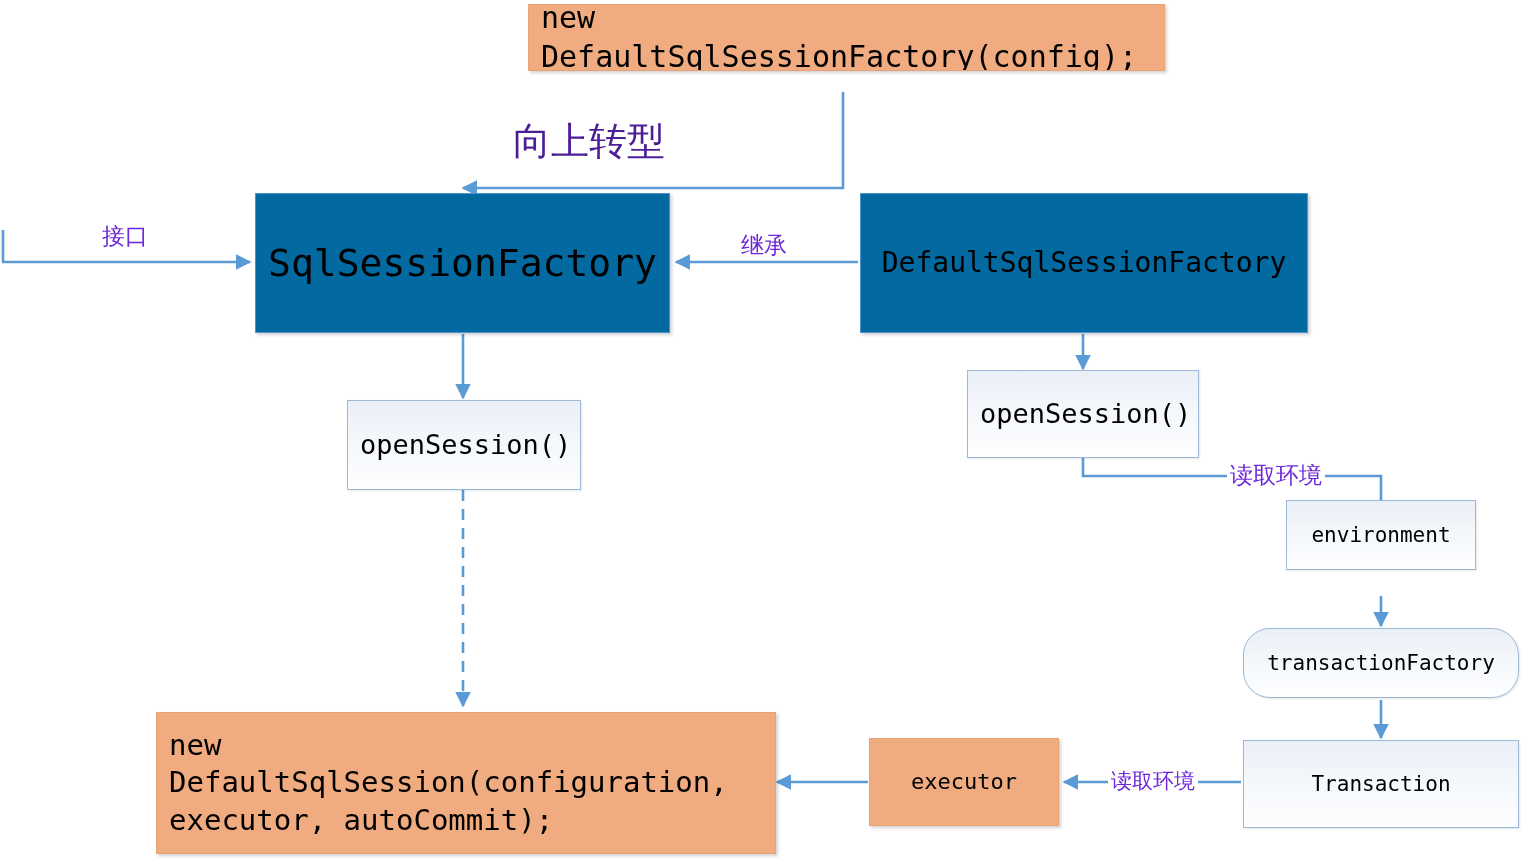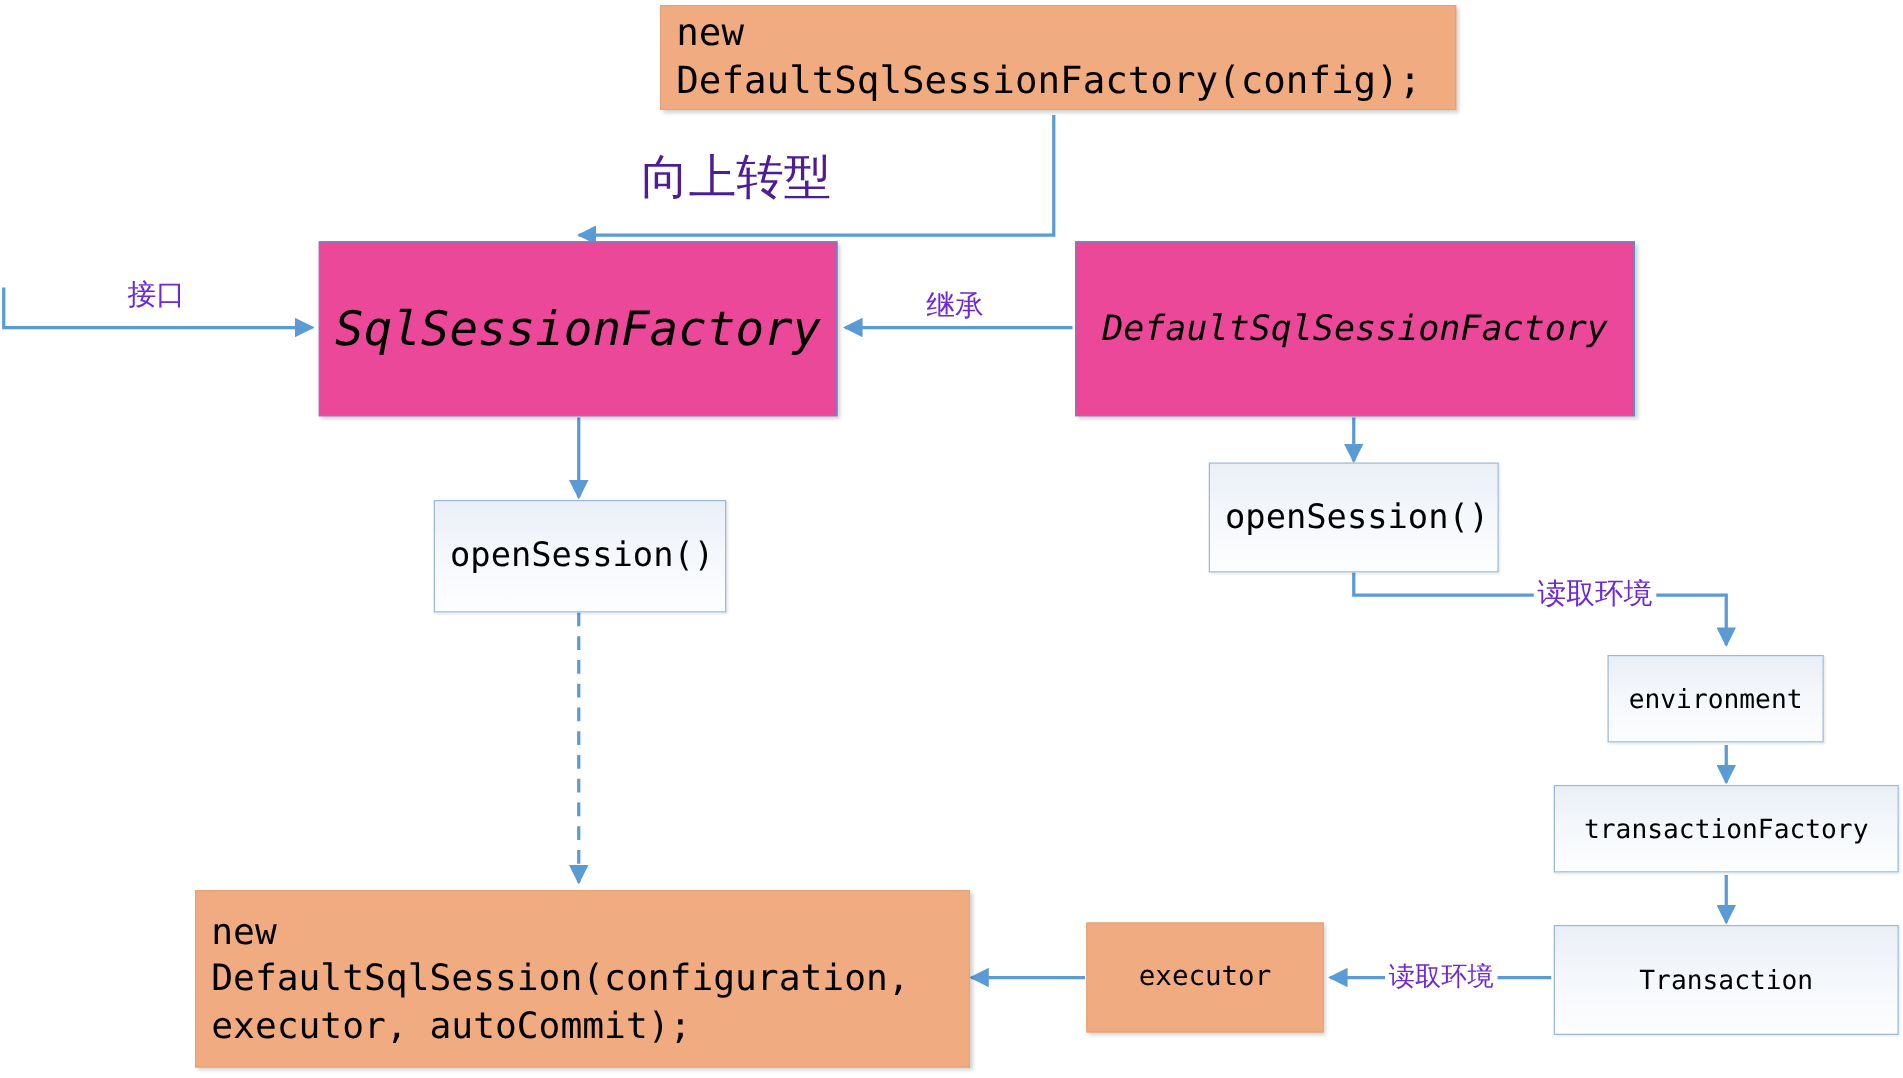--- a/index.html
+++ b/index.html
@@ -114,7 +114,7 @@
     </g>
   </svg>
 
-  <div class="node orange align-left" style="left:528px; top:4px; width:637px; height:84px; font-size:30px;">
+  <div class="node orange align-left" style="left:528px; top:4px; width:637px; height:67px; font-size:30px;">
     <span class="label">new DefaultSqlSessionFactory(config);</span>
   </div>
 

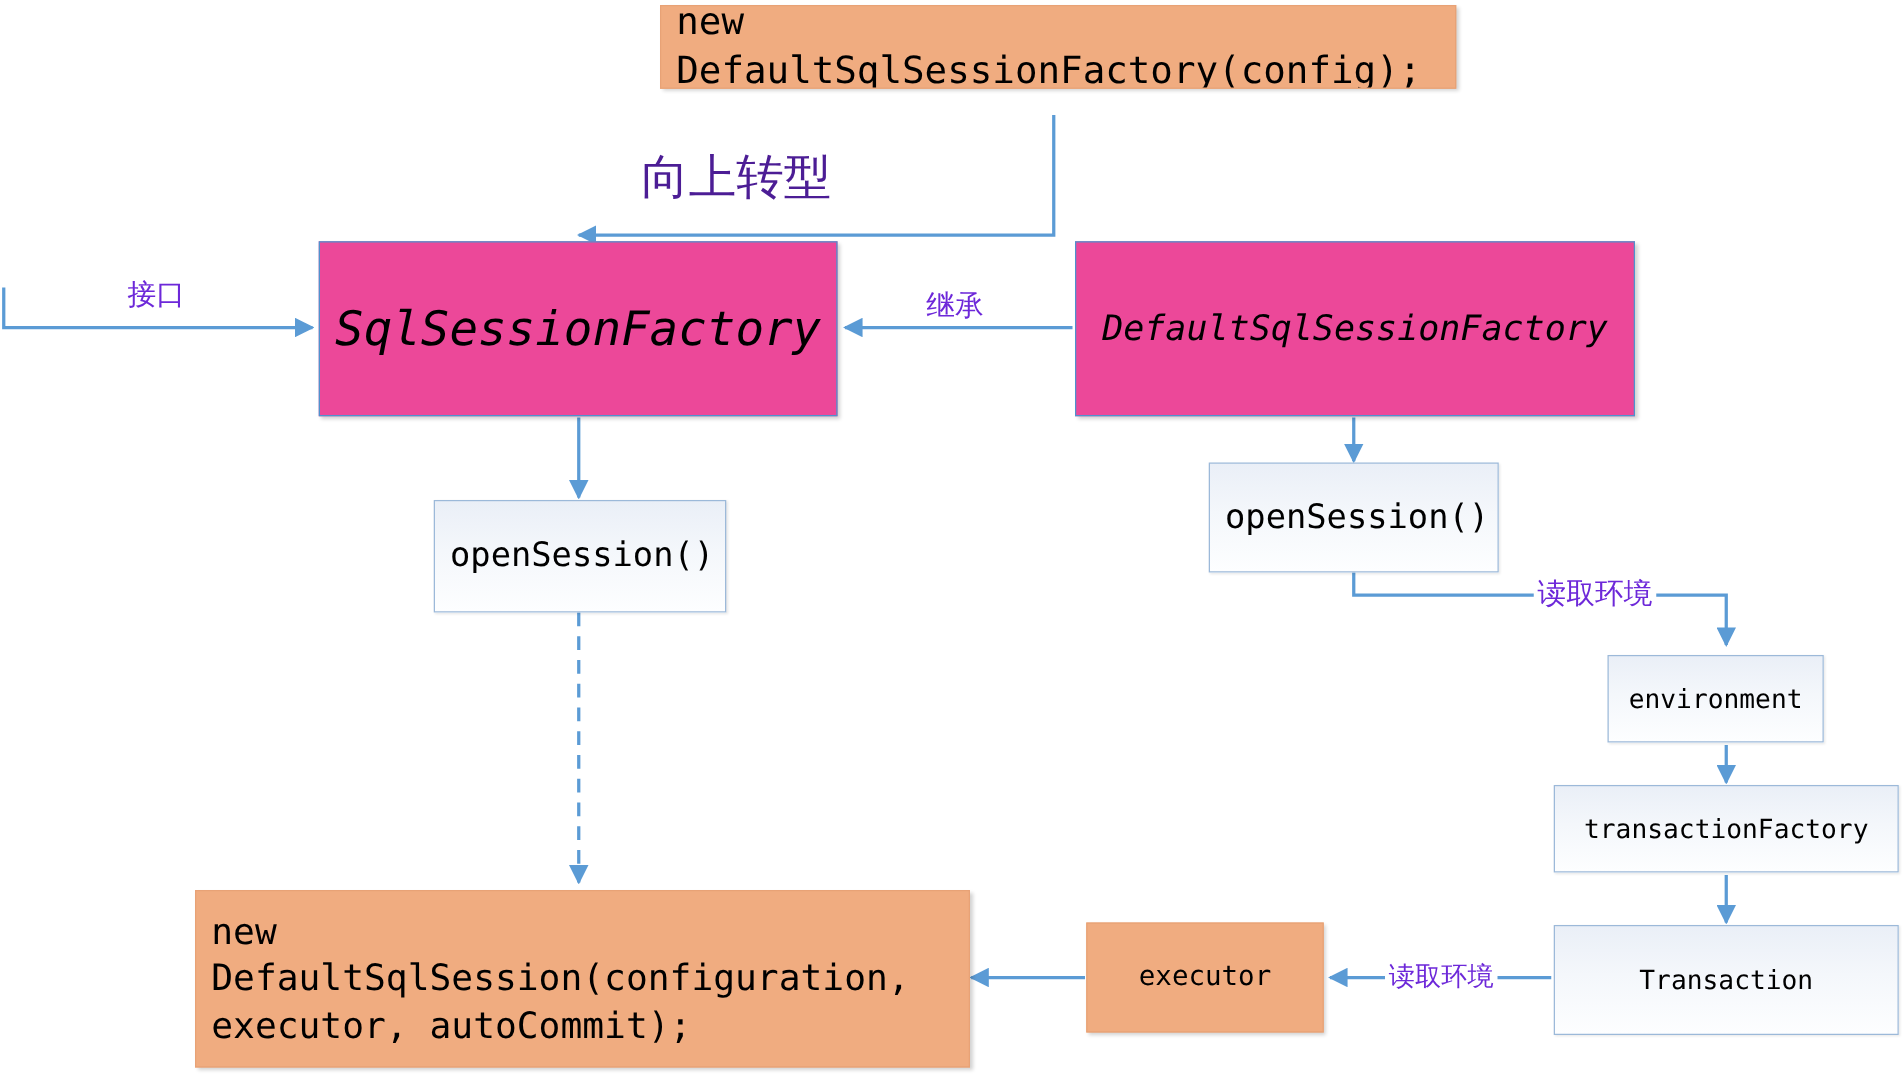--- a/index.html
+++ b/index.html
@@ -46,10 +46,9 @@
   }
   
   .node.blue {
-    background: #ec4899;
+    background: #0369a1;
     border: 1px solid #4E92CE;
     box-shadow: 2px 2px 3px rgba(0,0,0,0.18);
-    font-style: italic;
   }
   
   .node.light {

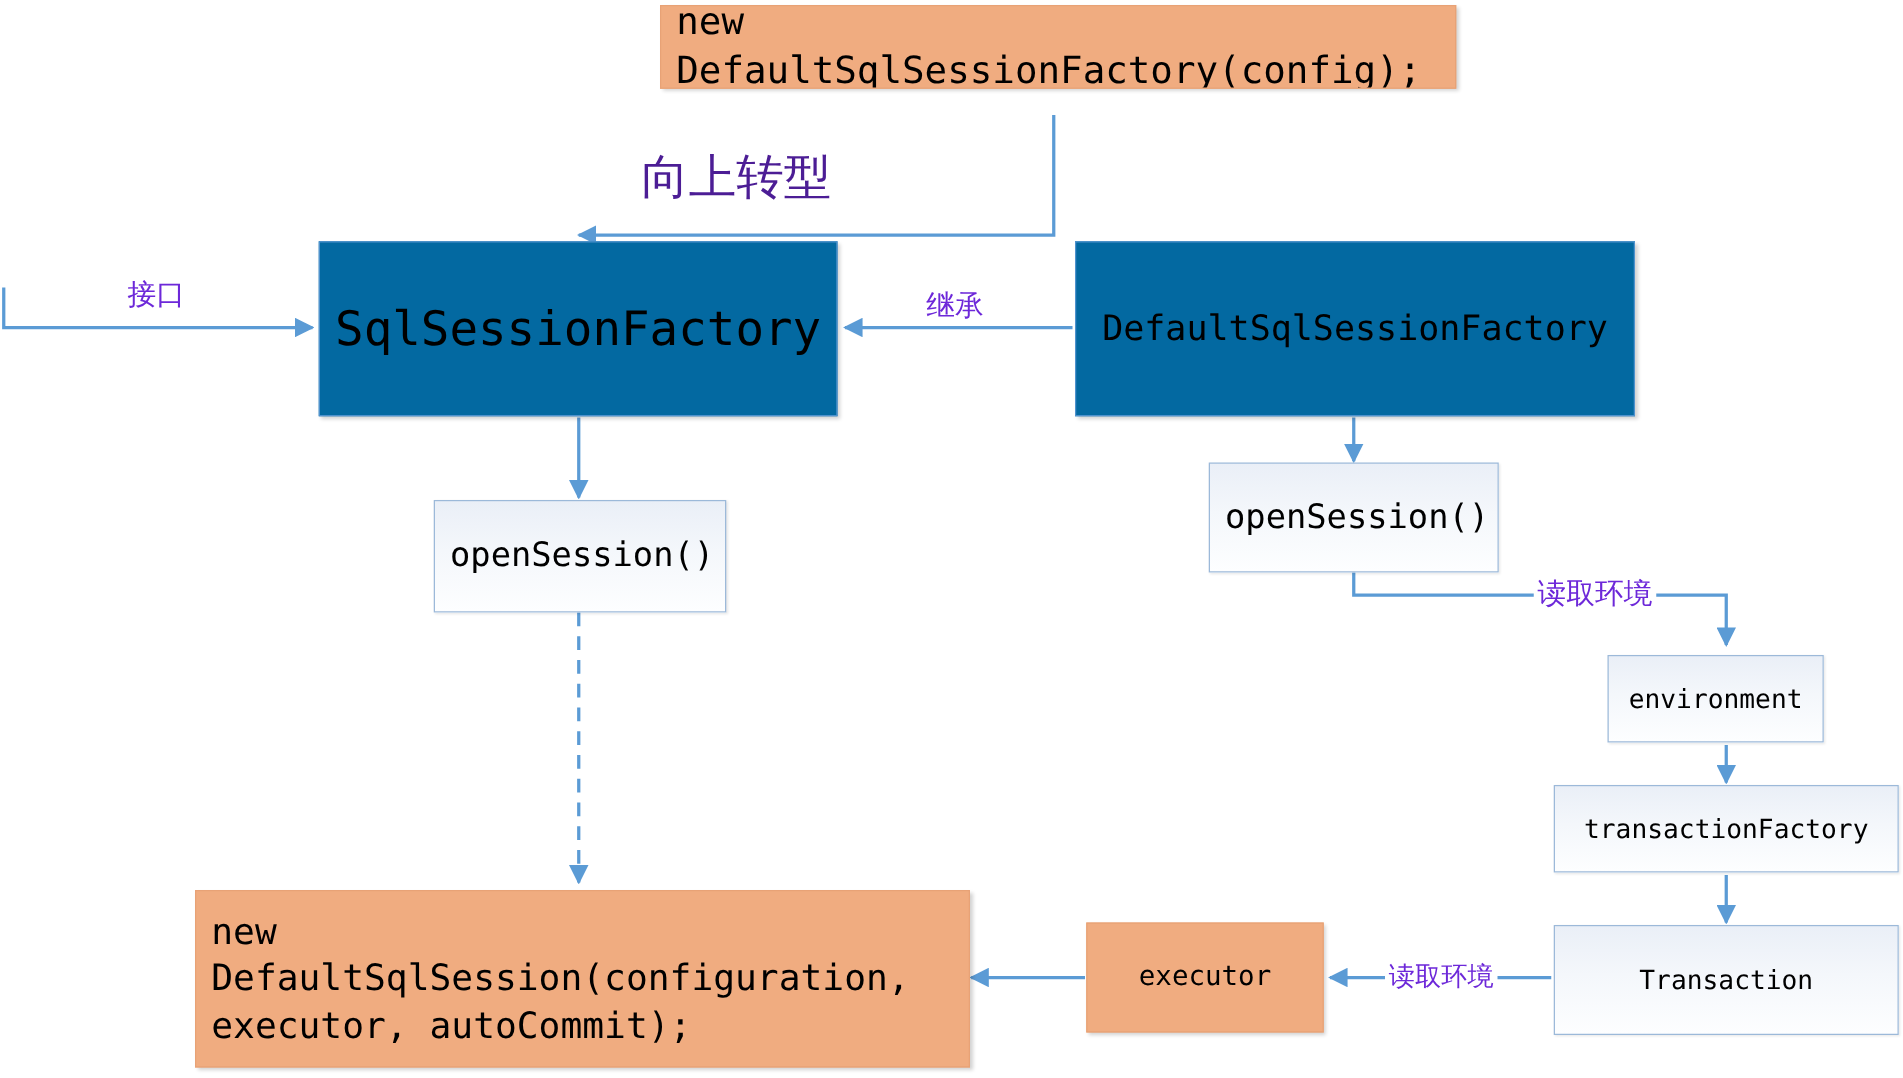--- a/index.html
+++ b/index.html
@@ -133,7 +133,7 @@
     <span class="label">openSession()</span>
   </div>
 
-  <div class="node light align-center" style="left:1286px; top:524px; width:173px; height:70px; font-size:21px;">
+  <div class="node light align-center" style="left:1286px; top:500px; width:190px; height:70px; font-size:21px;">
     <span class="label">environment</span>
   </div>
 

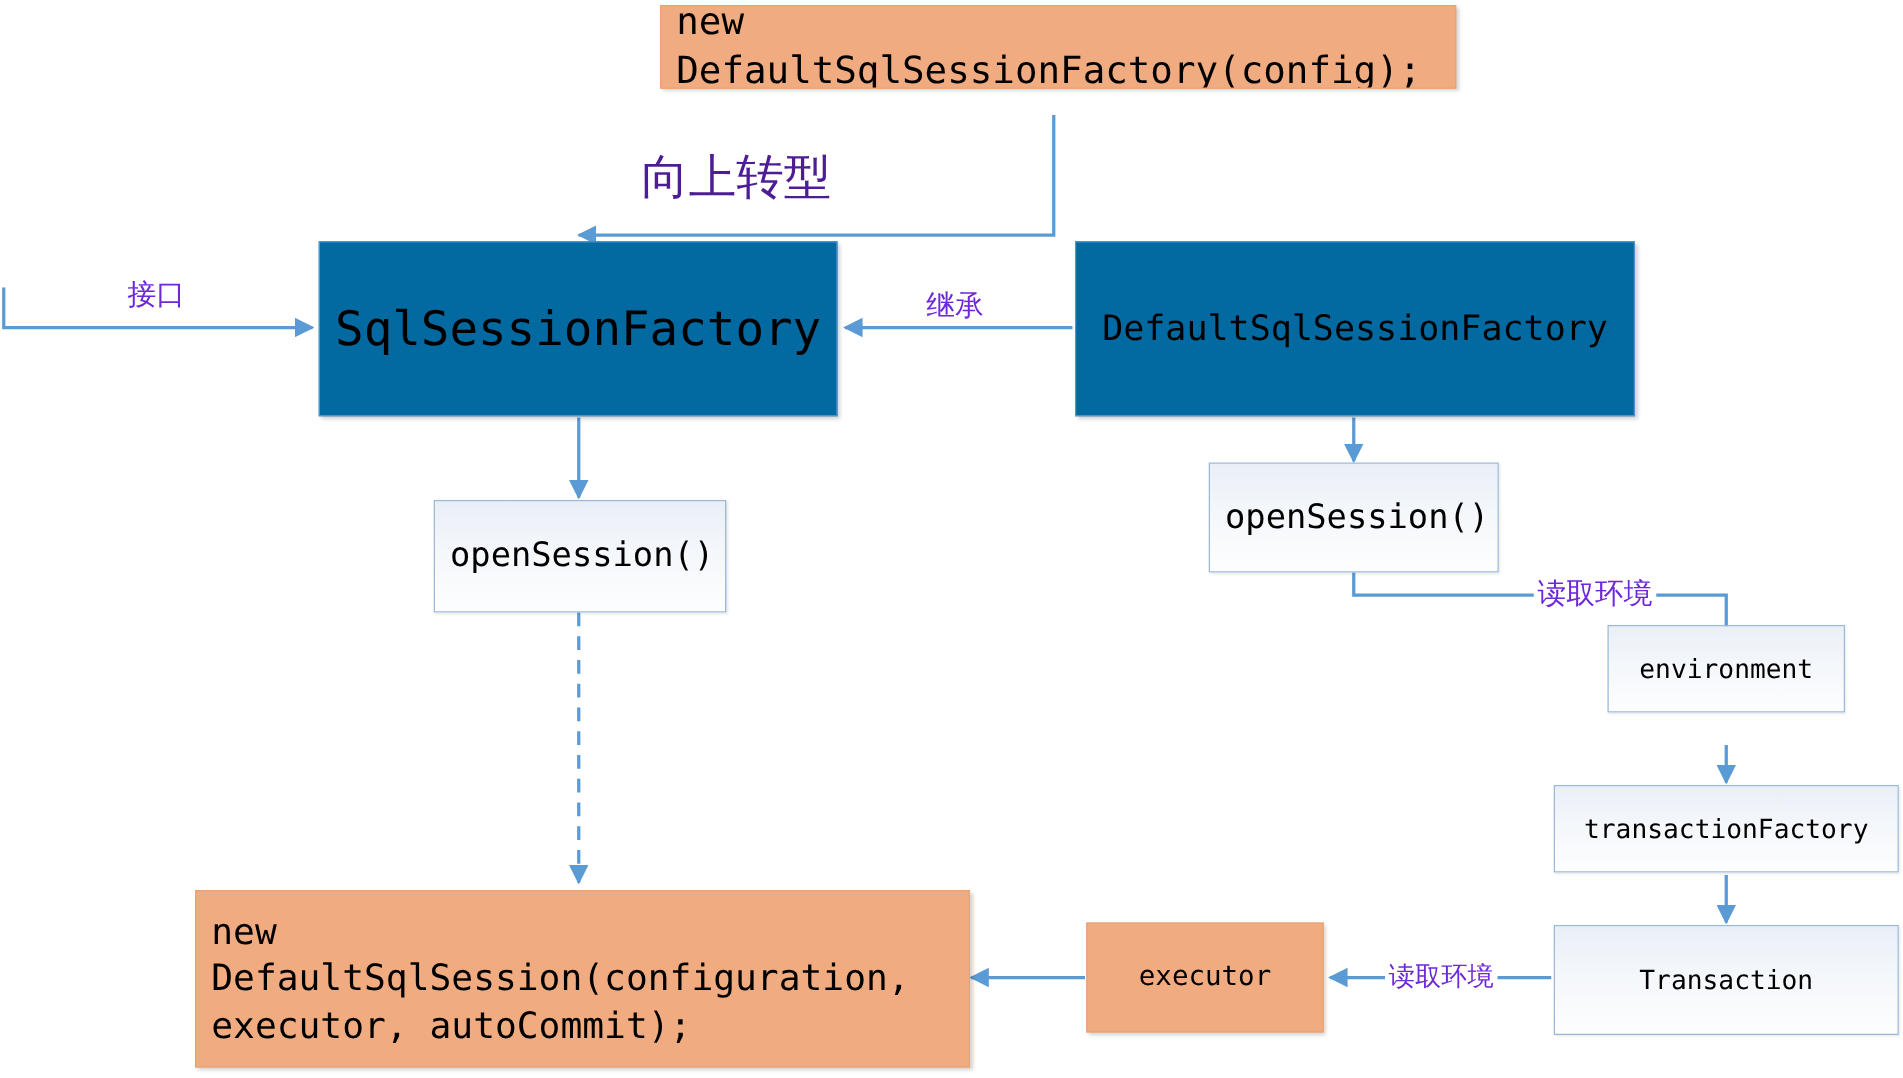--- a/index.html
+++ b/index.html
@@ -137,7 +137,7 @@
     <span class="label">environment</span>
   </div>
 
-  <div class="node light align-center" style="left:1243px; top:628px; width:276px; height:70px; font-size:21px;">
+  <div class="node light align-center" style="left:1243px; top:628px; width:276px; height:70px; font-size:21px;border-radius:27px;">
     <span class="label">transactionFactory</span>
   </div>
 

